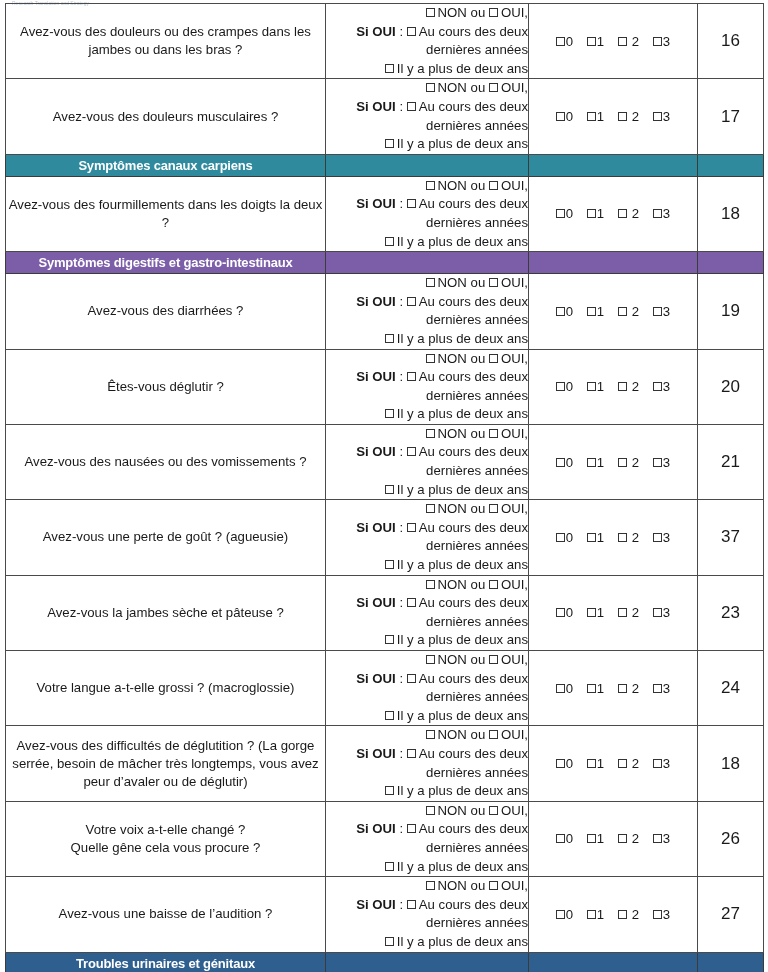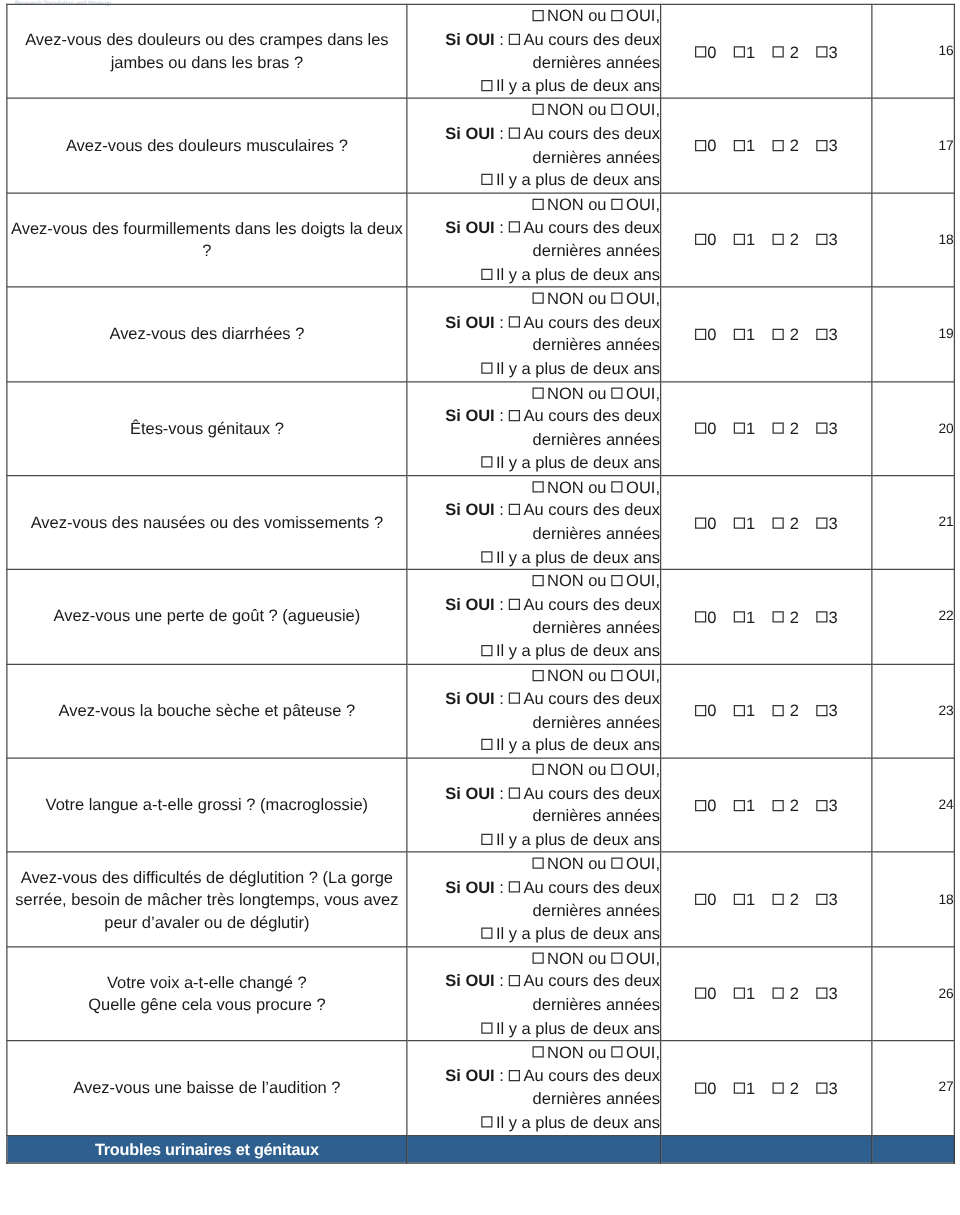--- a/index.html
+++ b/index.html
@@ -70,8 +70,8 @@
     .scale .opt .box { margin-right: 1px; }
     .scale .opt.sp .box { margin-right: 5px; }
     .num {
-      text-align: right;
-      font-size: 11px;
+      text-align: center;
+      font-size: 17px;
     }
     .section-row td {
       border-color: #3b3b3b;

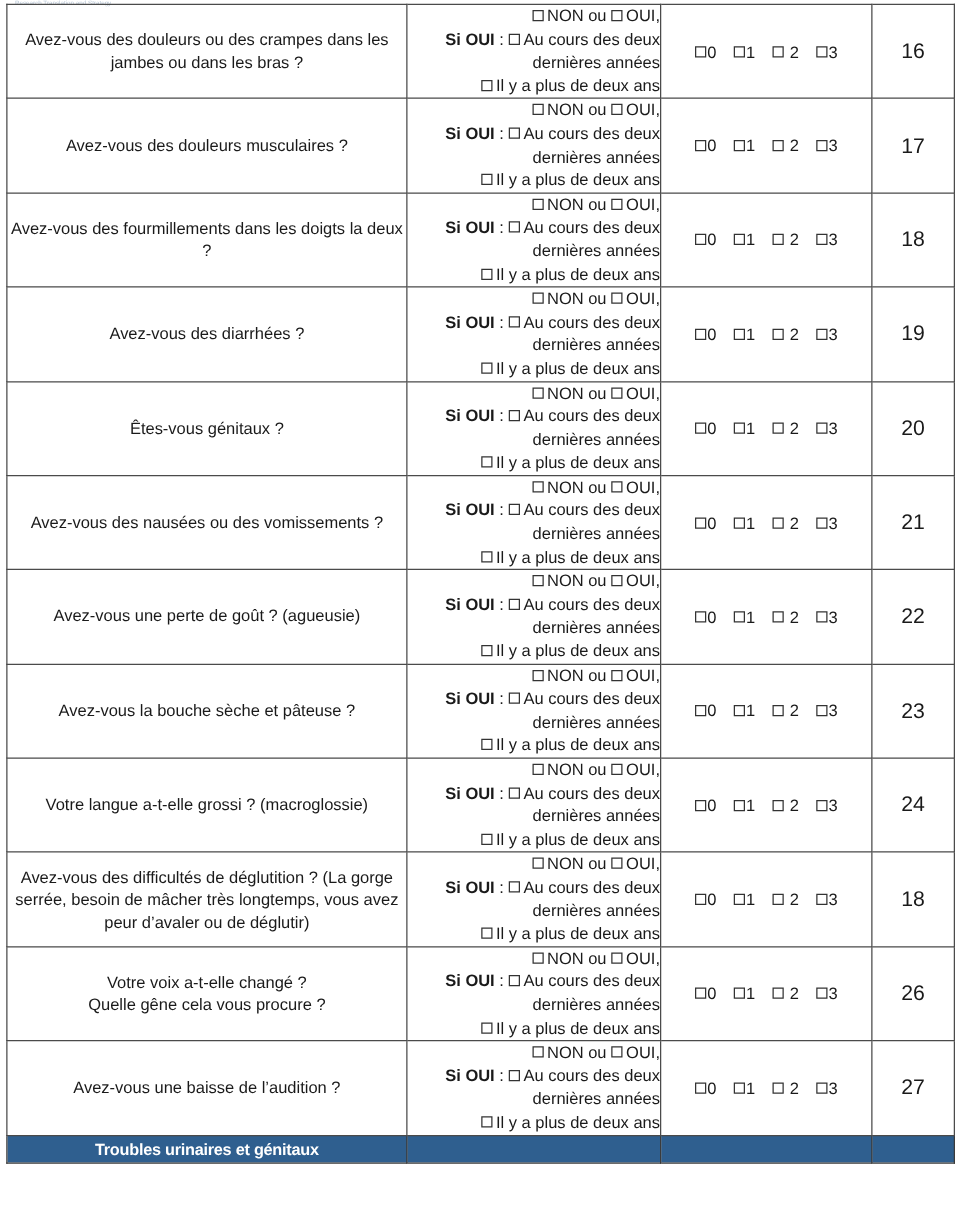--- a/index.html
+++ b/index.html
@@ -147,6 +147,12 @@
     <td class="num">17</td>
   </tr>
 
+  <tr class="section-row">
+    <td class="section-title" style="background: rgb(46, 138, 156);">Symptômes canaux carpiens</td>
+    <td style="background: rgb(46, 138, 156);"></td>
+    <td style="background: rgb(46, 138, 156);"></td>
+    <td style="background: rgb(46, 138, 156);"></td>
+  </tr>
 
   <tr class="q-row">
     <td class="q-text">Avez-vous des fourmillements dans les doigts la deux ?</td>

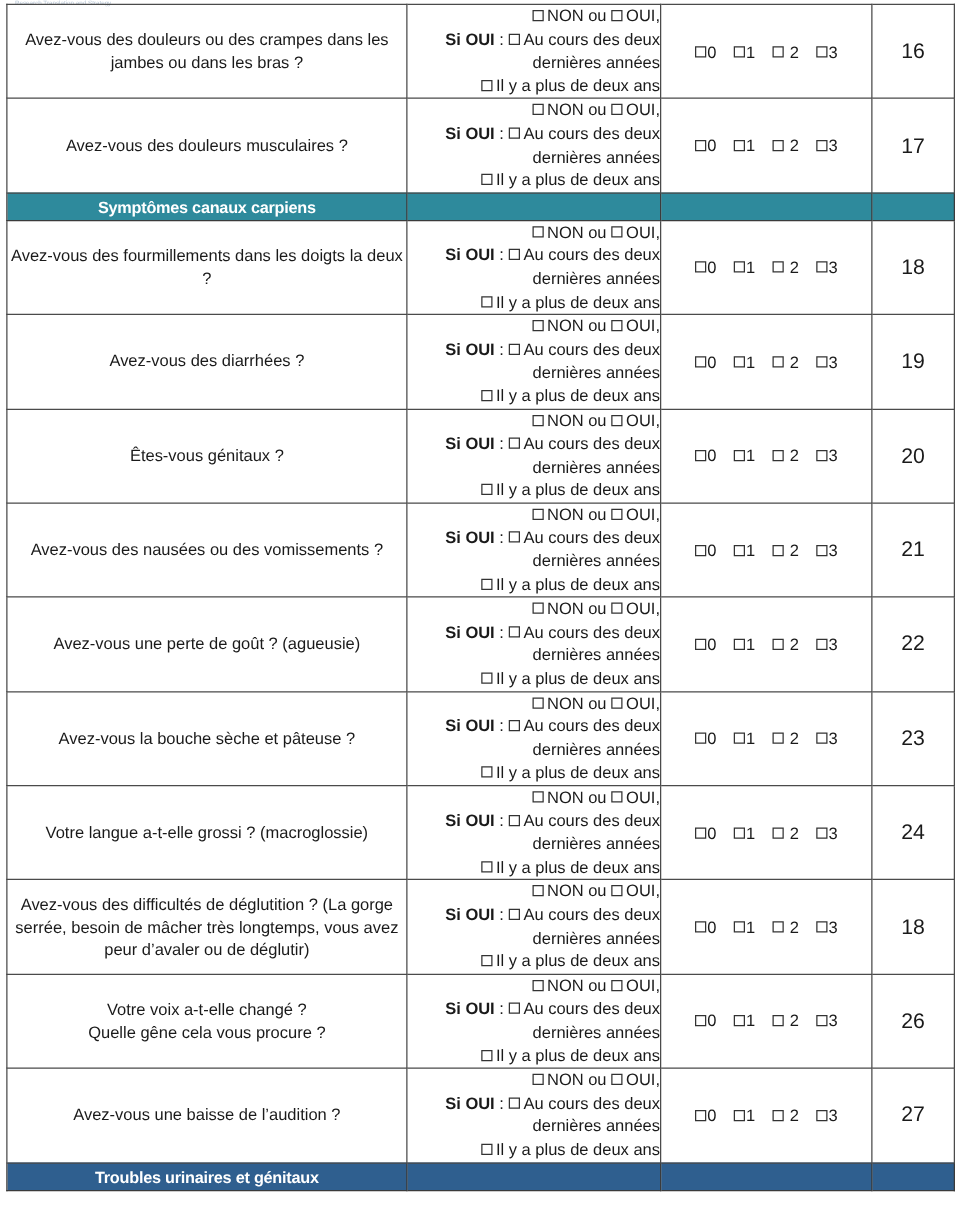--- a/index.html
+++ b/index.html
@@ -178,6 +178,12 @@
     <td class="num">18</td>
   </tr>
 
+  <tr class="section-row">
+    <td class="section-title" style="background: rgb(123, 94, 167);">Symptômes digestifs et gastro-intestinaux</td>
+    <td style="background: rgb(123, 94, 167);"></td>
+    <td style="background: rgb(123, 94, 167);"></td>
+    <td style="background: rgb(123, 94, 167);"></td>
+  </tr>
 
   <tr class="q-row">
     <td class="q-text">Avez-vous des diarrhées ?</td>

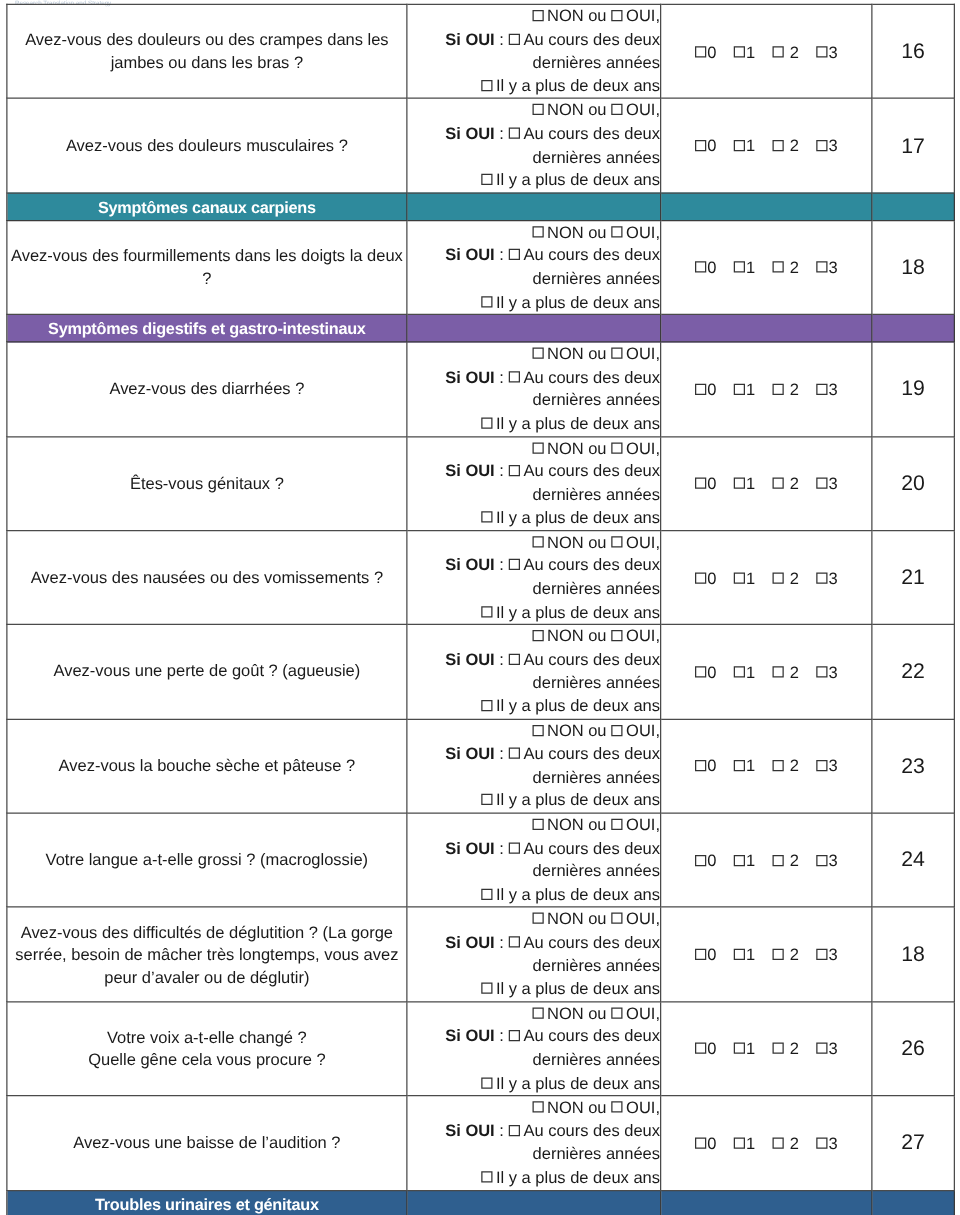--- a/index.html
+++ b/index.html
@@ -210,7 +210,7 @@
   </tr>
 
   <tr class="q-row">
-    <td class="q-text">Êtes-vous génitaux ?</td>
+    <td class="q-text">Êtes-vous déglutir ?</td>
     <td class="answer">
       <span class="line1">
         <span class="box"></span><span>NON ou</span>

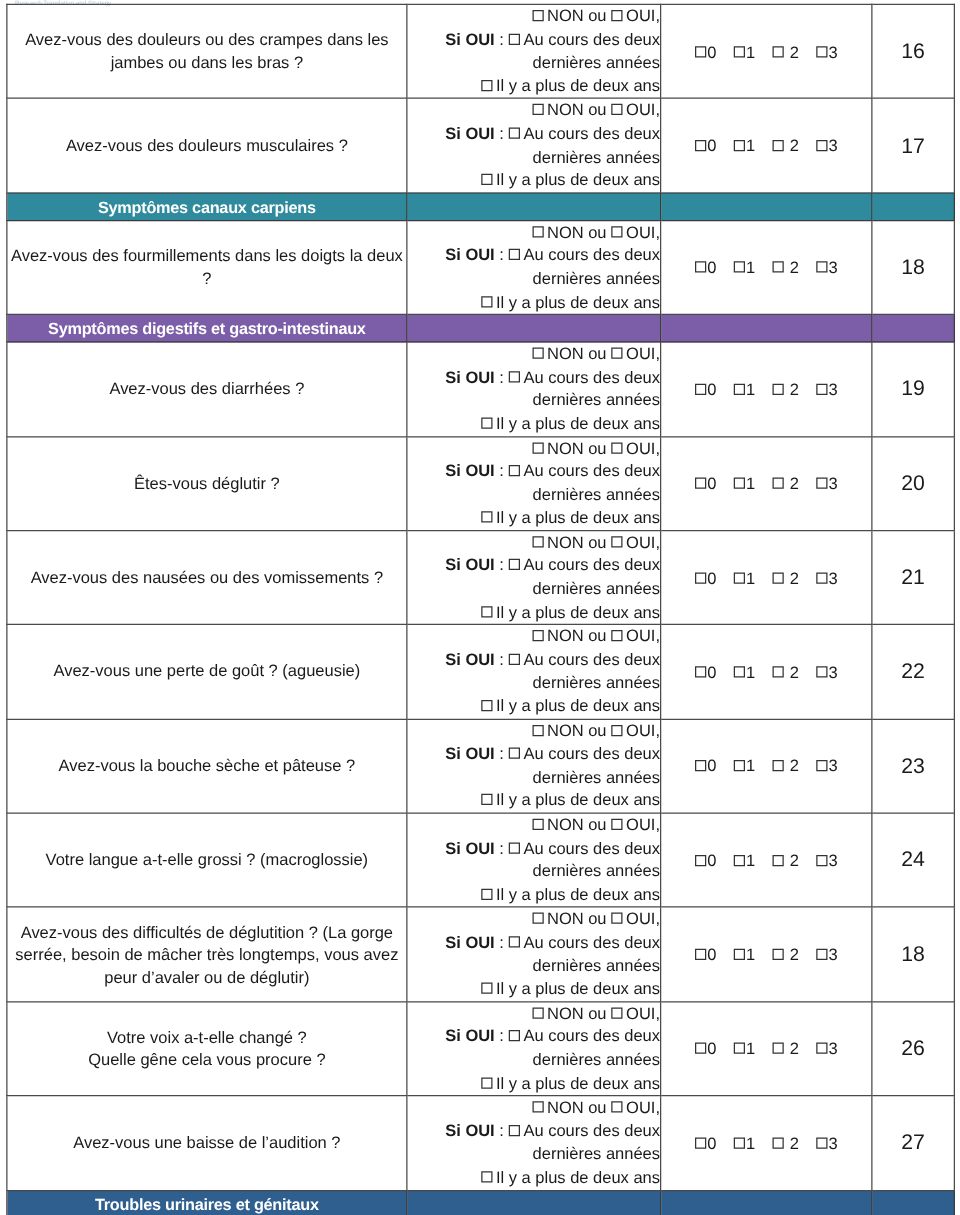--- a/index.html
+++ b/index.html
@@ -278,7 +278,7 @@
       <span class="opt sp"><span class="box"></span><span>2</span></span>
       <span class="opt"><span class="box"></span><span>3</span></span>
     </td>
-    <td class="num">22</td>
+    <td class="num">37</td>
   </tr>
 
   <tr class="q-row">

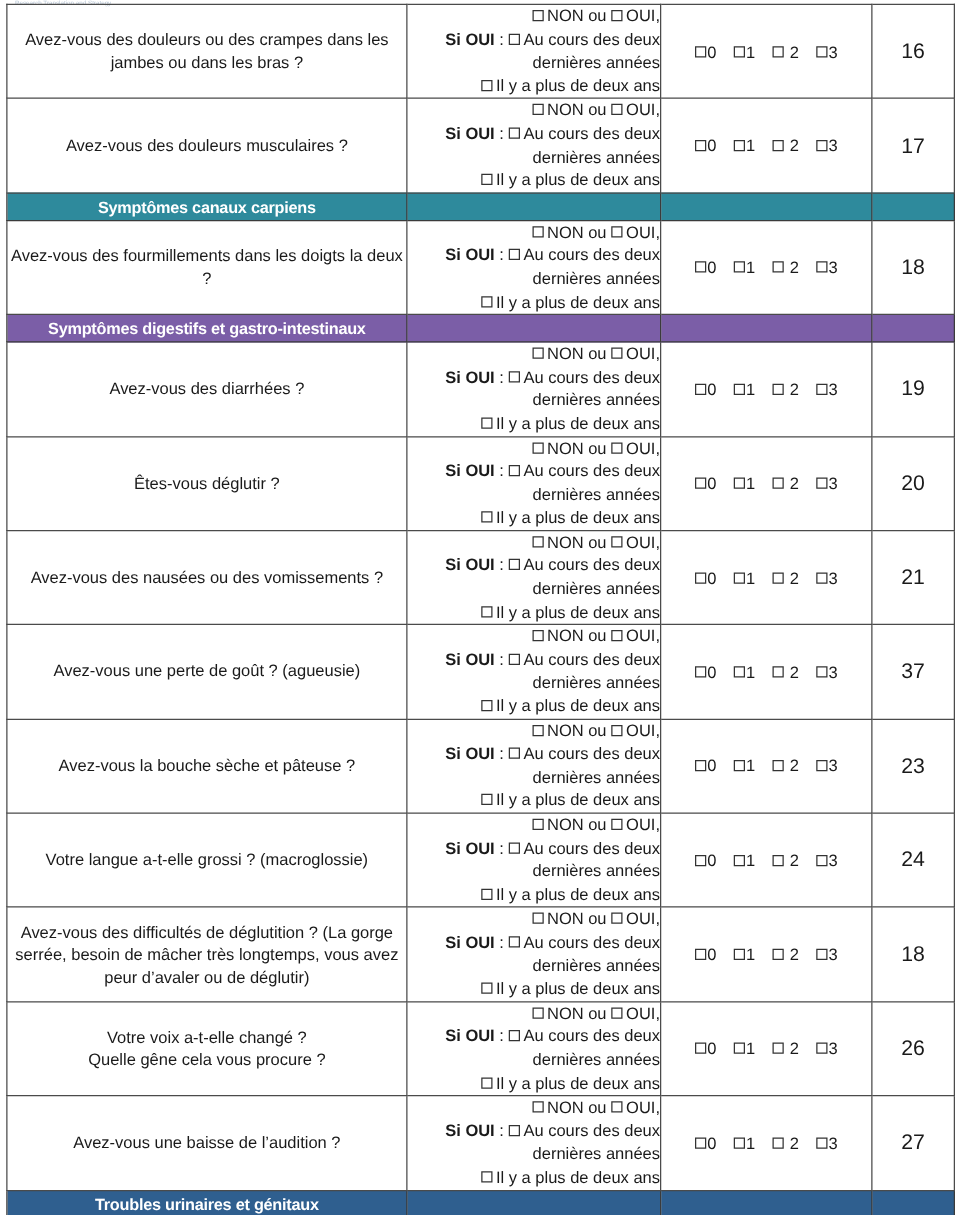--- a/index.html
+++ b/index.html
@@ -282,7 +282,7 @@
   </tr>
 
   <tr class="q-row">
-    <td class="q-text">Avez-vous la bouche sèche et pâteuse ?</td>
+    <td class="q-text">Avez-vous la jambes sèche et pâteuse ?</td>
     <td class="answer">
       <span class="line1">
         <span class="box"></span><span>NON ou</span>

